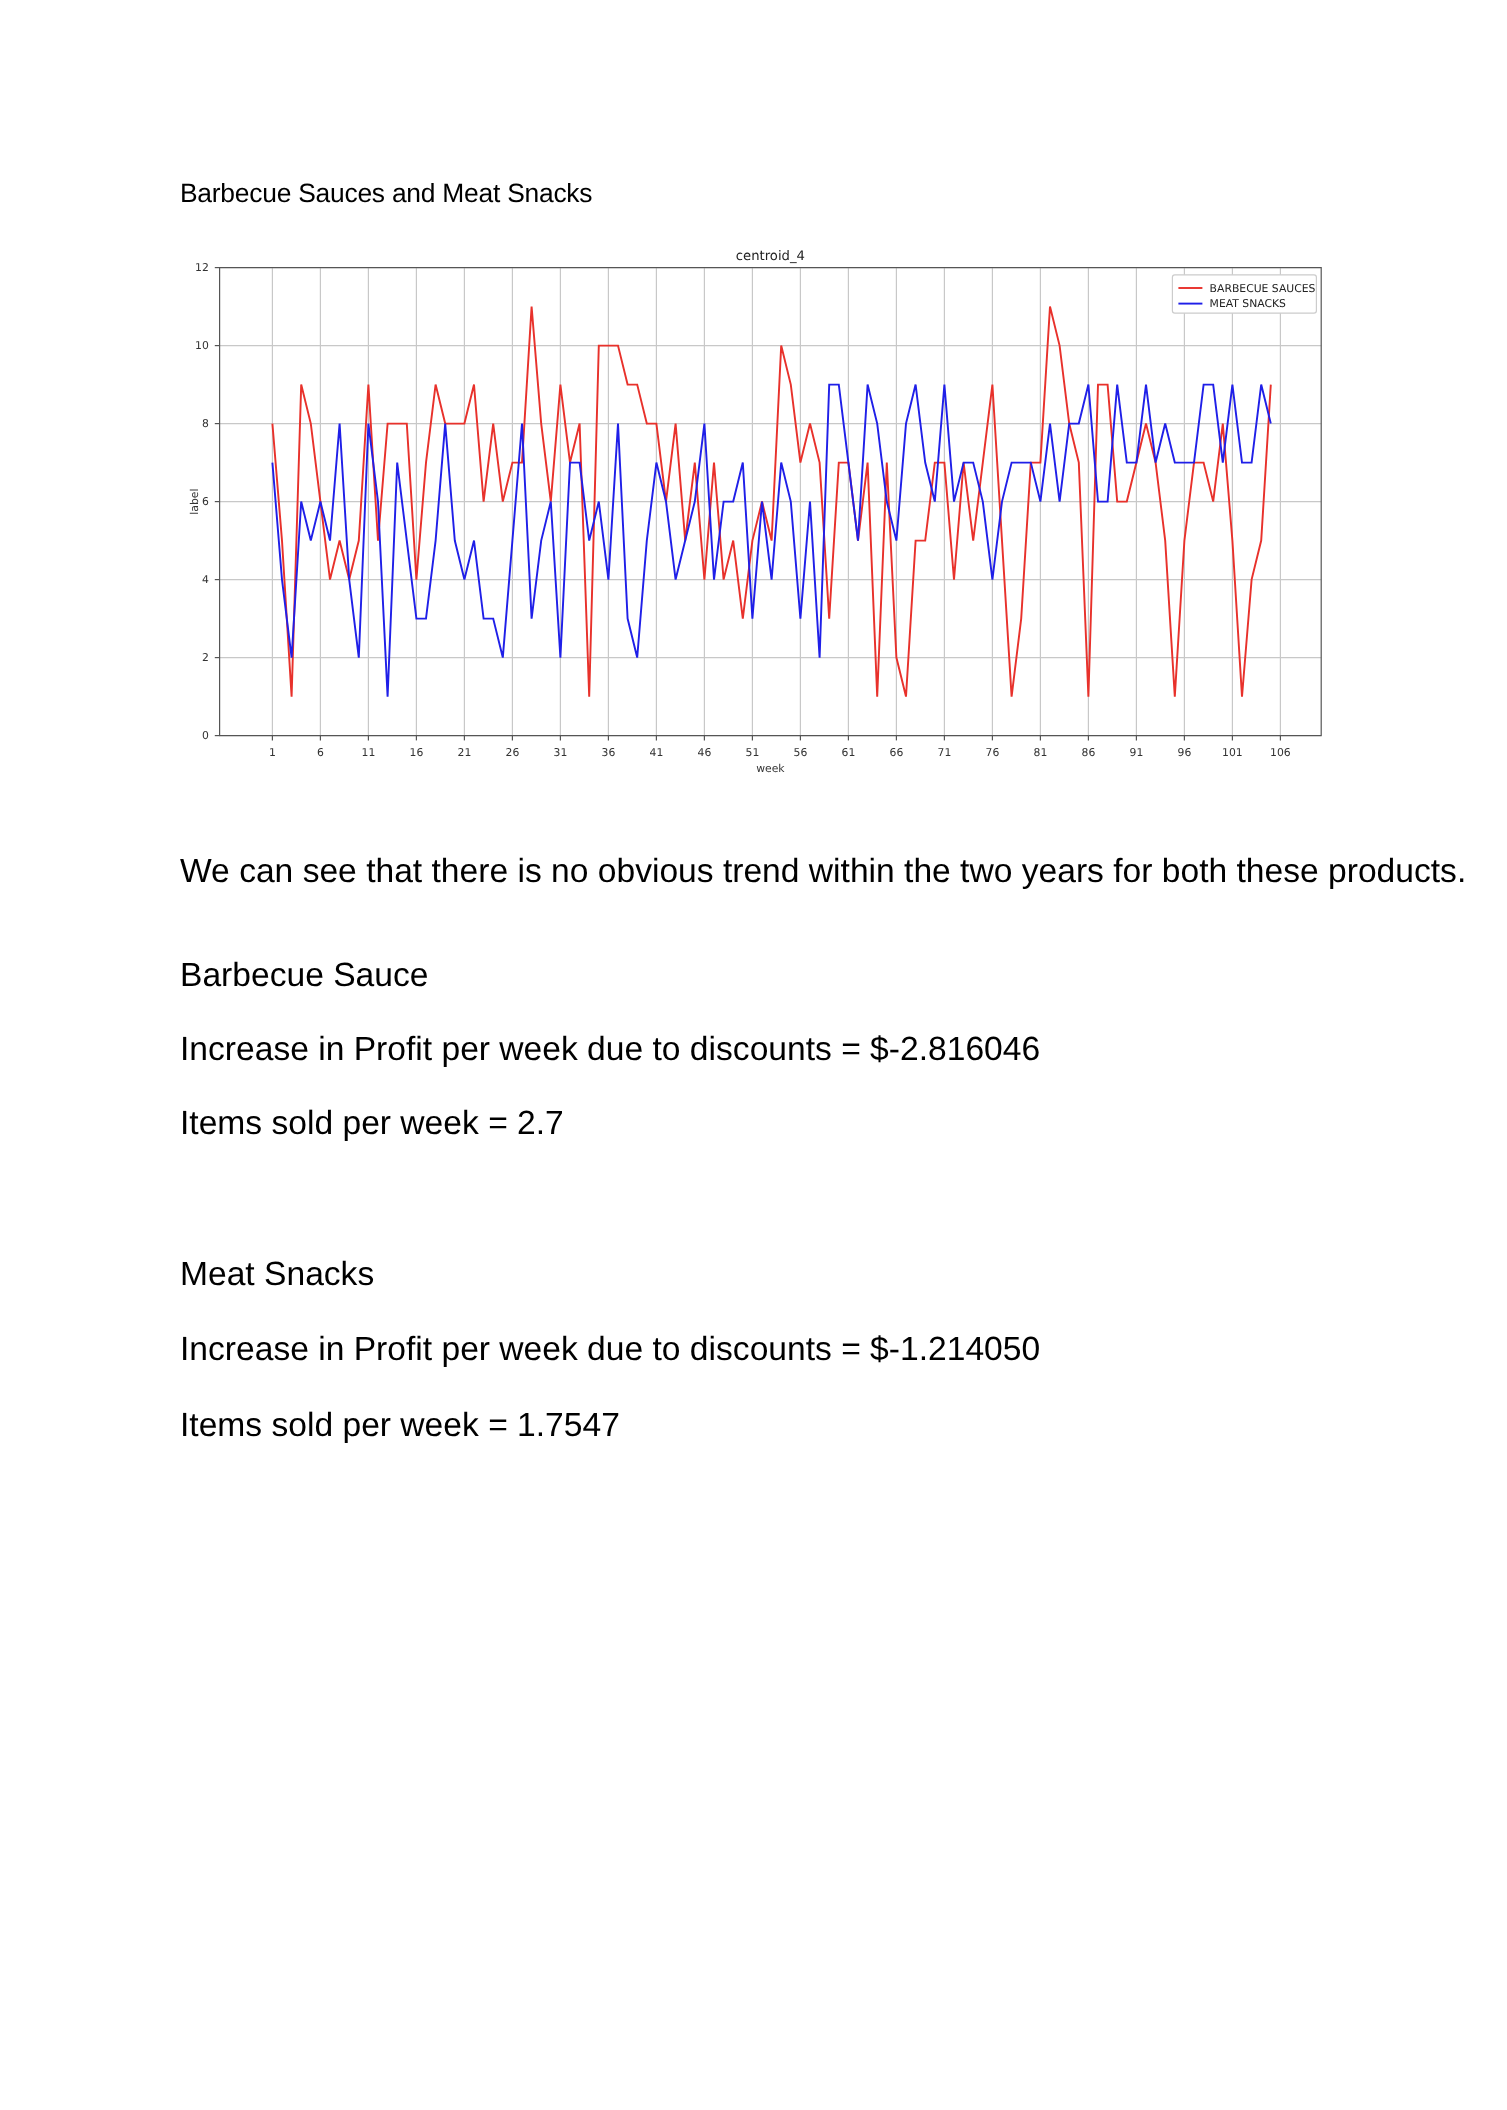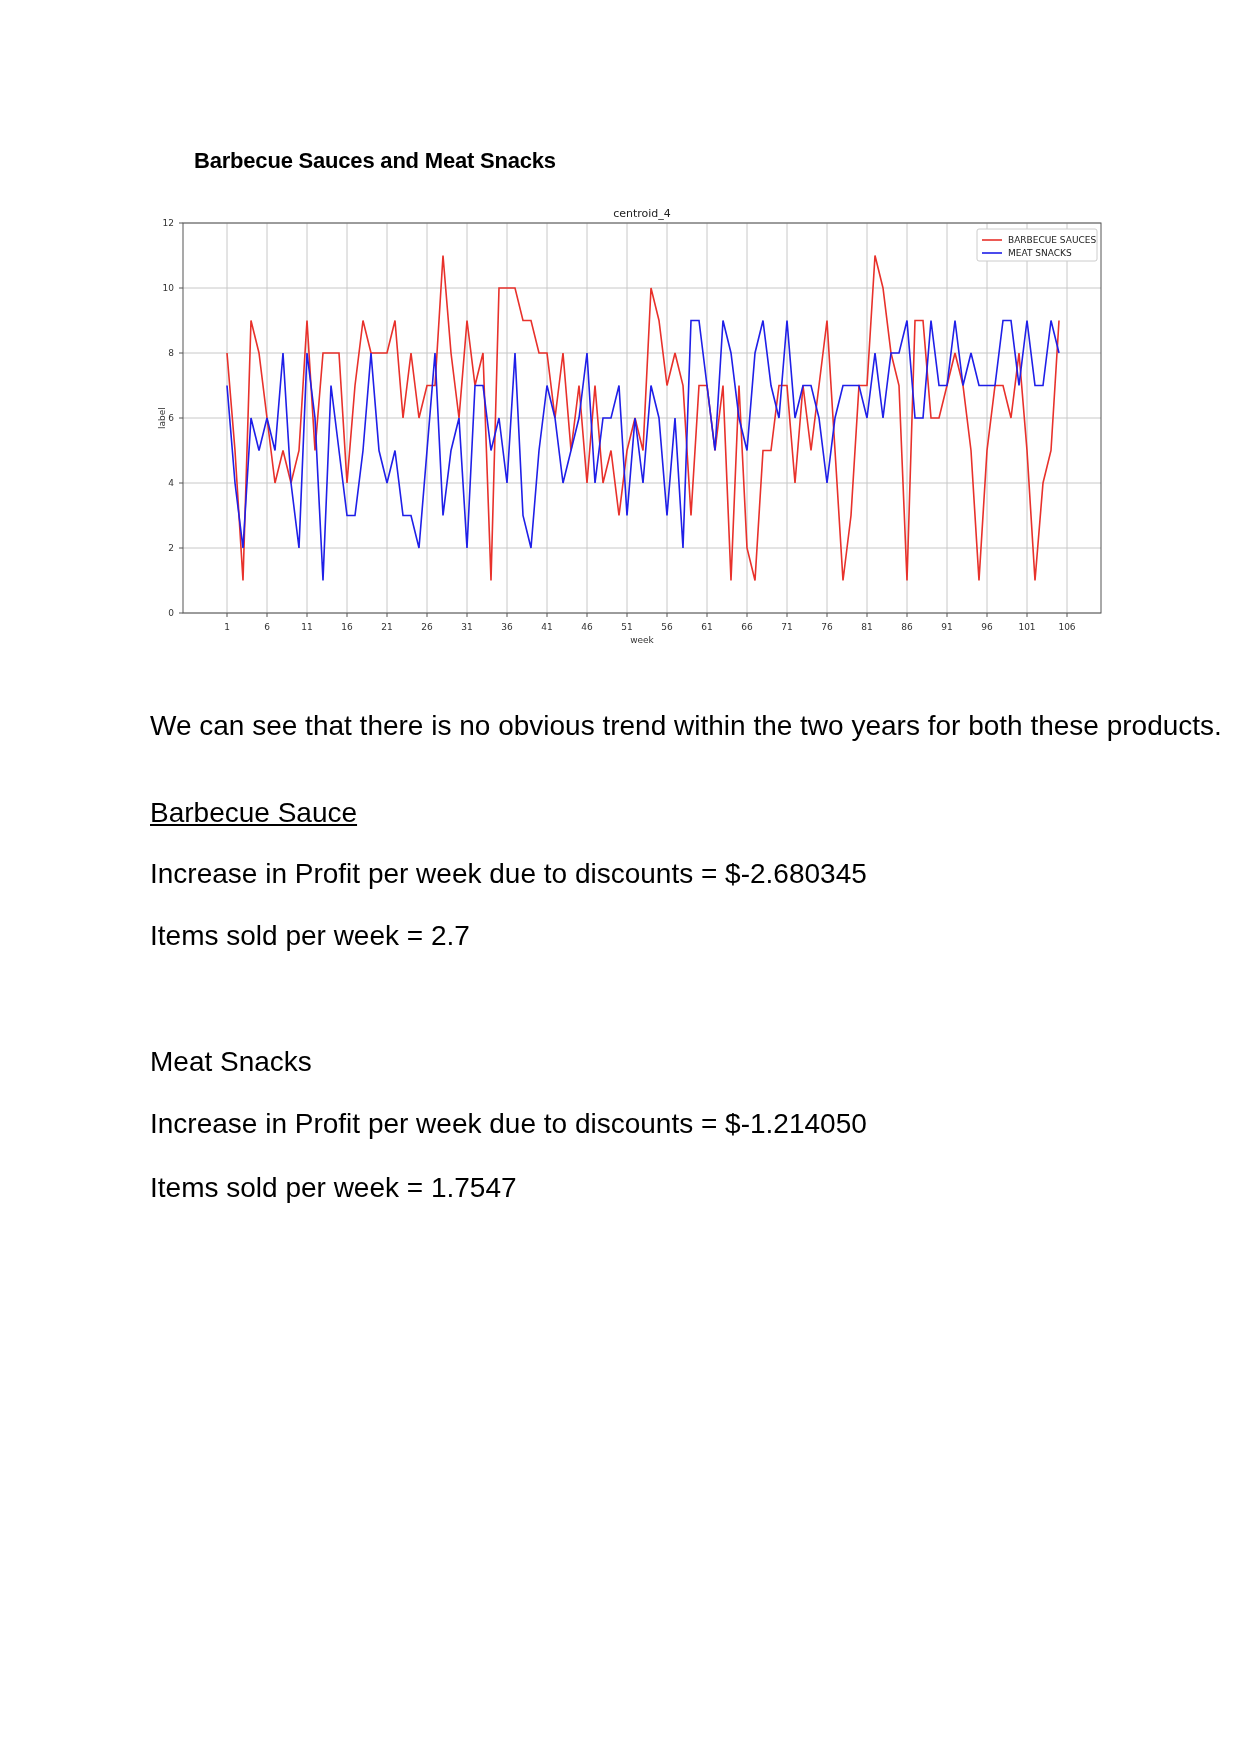--- a/index.html
+++ b/index.html
@@ -4,7 +4,7 @@
 <style>
   html, body { margin:0; padding:0; background:#ffffff; }
   body { width:1256px; height:1758px; position:relative; font-family:"Liberation Sans", sans-serif; color:#000; }
-  .heading { position:absolute; left:150px; top:148px; font-family:"Liberation Sans", sans-serif; font-weight:bold; font-size:22px; letter-spacing:-0.2px;margin-left:44px; }
+  .heading { position:absolute; left:150px; top:148px; font-family:"Liberation Sans", sans-serif; font-weight:normal; font-size:22px; letter-spacing:-0.2px; }
   .chart-wrap { position:absolute; left:0; top:0; width:1256px; height:680px; }
   svg text { font-family:"DejaVu Sans", sans-serif; }
   .para { position:absolute; left:150px; font-family:"Liberation Sans", sans-serif; font-size:28px; white-space:nowrap; }

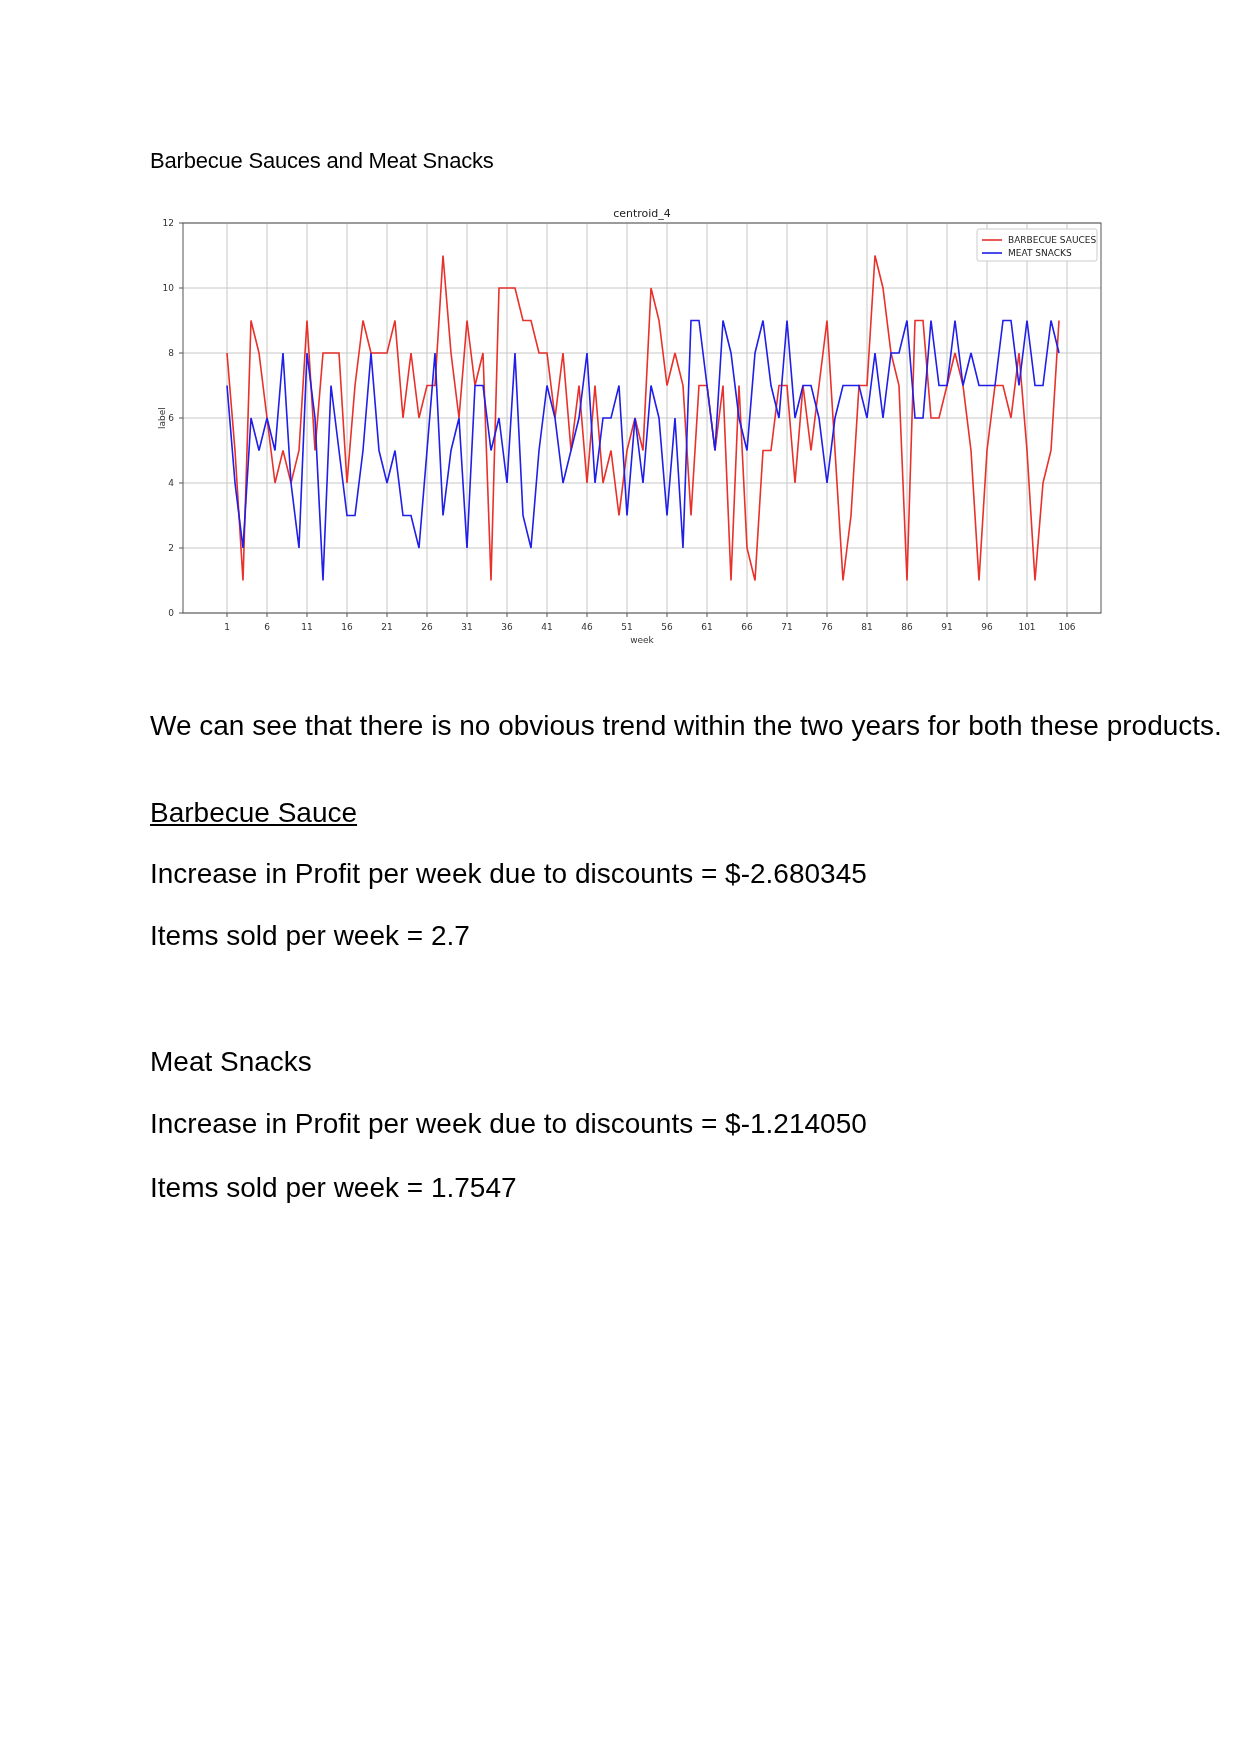--- a/index.html
+++ b/index.html
@@ -119,7 +119,7 @@
 
 <div class="para" style="top:710px;">We can see that there is no obvious trend within the two years for both these products.</div>
 
-<div class="para" style="top:797px;text-decoration:underline;">Barbecue Sauce</div>
+<div class="para" style="top:797px;">Barbecue Sauce</div>
 <div class="para" style="top:858px;">Increase in Profit per week due to discounts = $-2.680345</div>
 <div class="para" style="top:920px;">Items sold per week = 2.7</div>
 

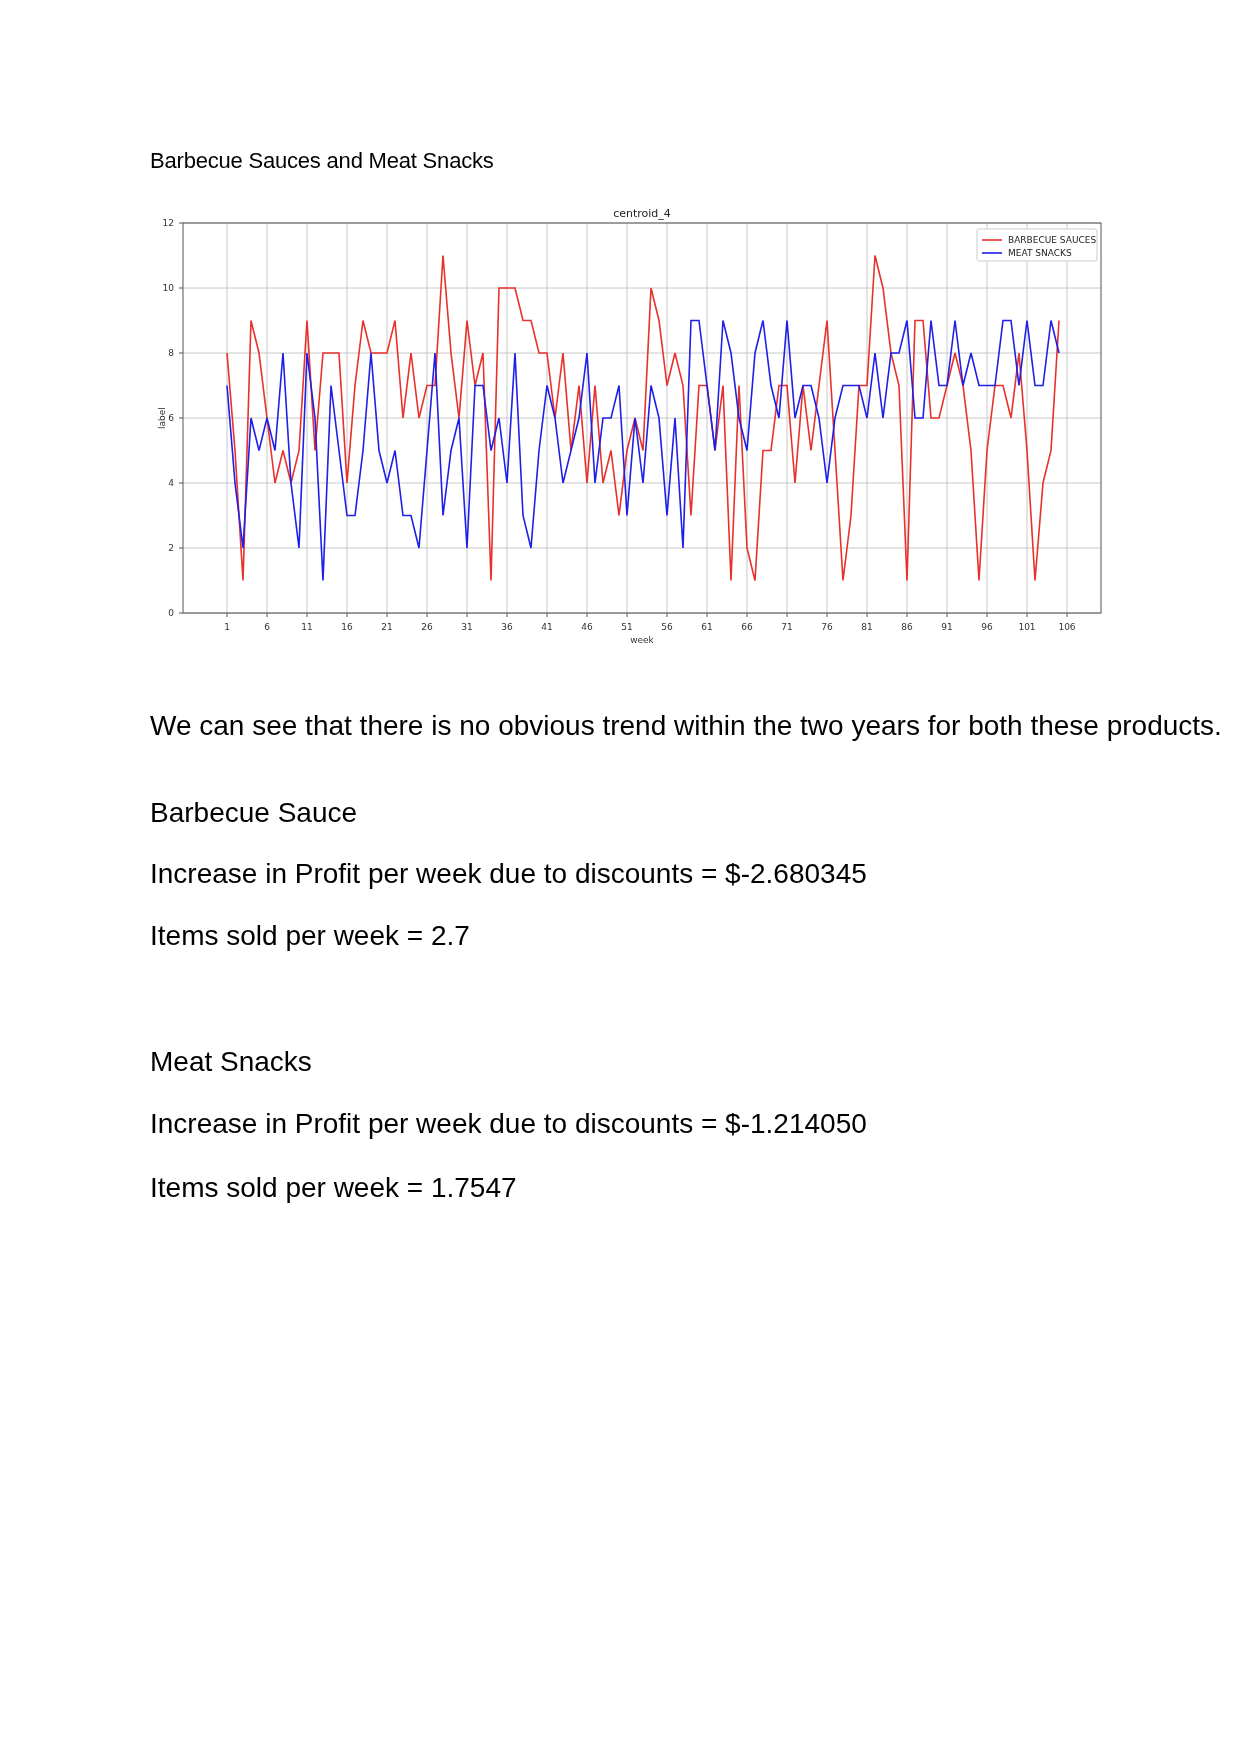--- a/index.html
+++ b/index.html
@@ -120,7 +120,7 @@
 <div class="para" style="top:710px;">We can see that there is no obvious trend within the two years for both these products.</div>
 
 <div class="para" style="top:797px;">Barbecue Sauce</div>
-<div class="para" style="top:858px;">Increase in Profit per week due to discounts = $-2.680345</div>
+<div class="para" style="top:858px;">Increase in Profit per week due to discounts = $-2.816046</div>
 <div class="para" style="top:920px;">Items sold per week = 2.7</div>
 
 <div class="para" style="top:1046px;">Meat Snacks</div>

